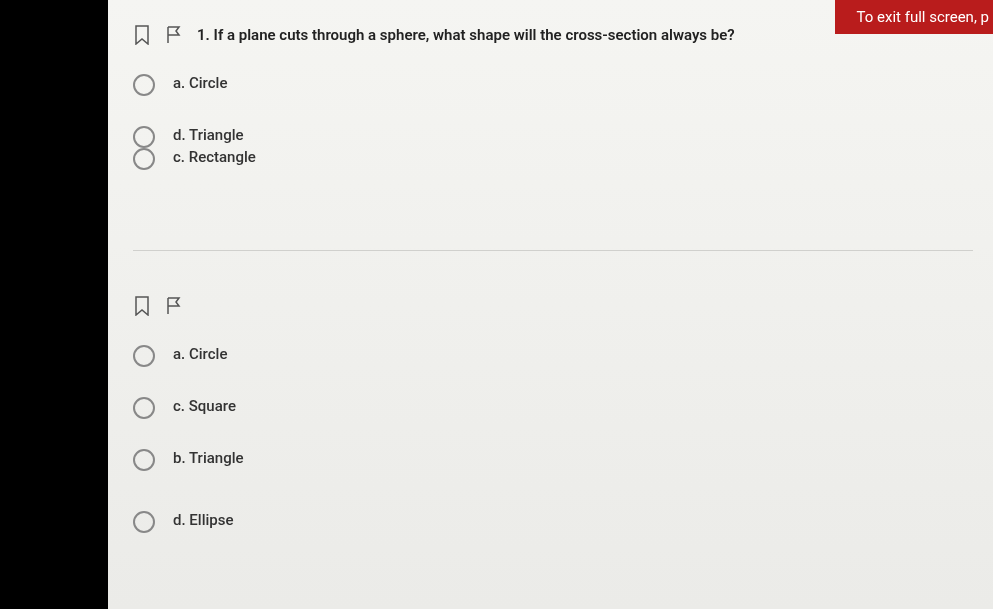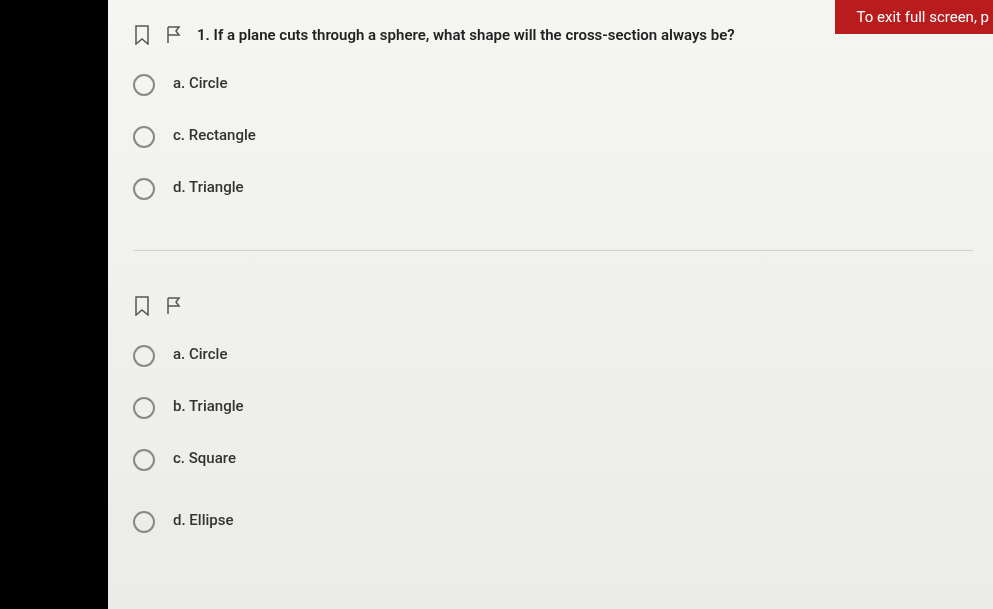--- a/index.html
+++ b/index.html
@@ -124,18 +124,18 @@
         <span>Circle</span>
       </div>
     </div>
+    <div class="option-row" style="margin-bottom:0;">
+      <div class="radio-circle"></div>
+      <div class="option-label">
+        <span>d.</span>
+        <span>Triangle</span>
+      </div>
+    </div>
     <div class="option-row">
       <div class="radio-circle"></div>
       <div class="option-label">
         <span>c.</span>
         <span>Rectangle</span>
-      </div>
-    </div>
-    <div class="option-row" style="margin-bottom:0;">
-      <div class="radio-circle"></div>
-      <div class="option-label">
-        <span>d.</span>
-        <span>Triangle</span>
       </div>
     </div>
   </div>

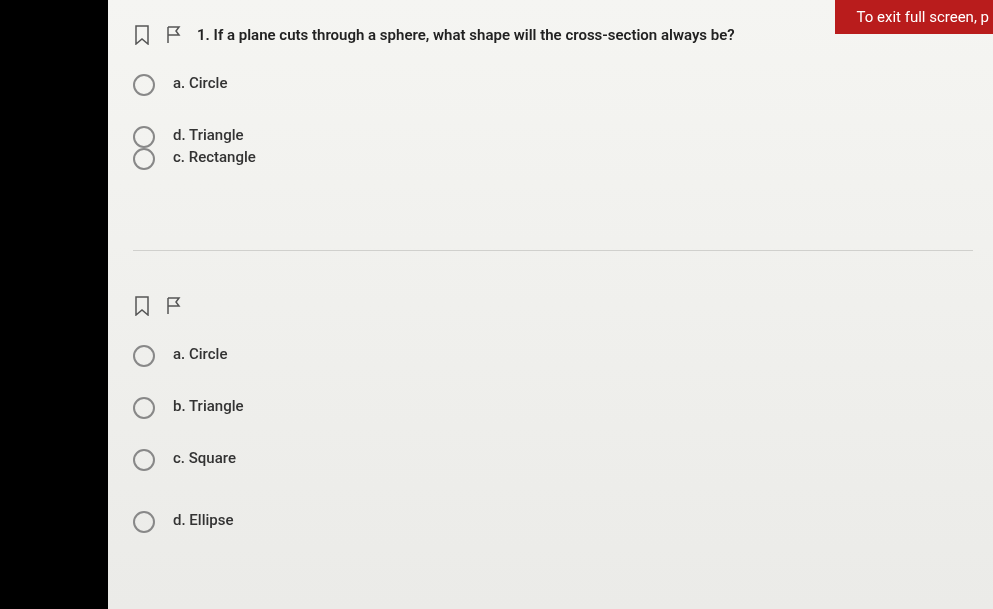--- a/index.html
+++ b/index.html
@@ -164,15 +164,15 @@
     <div class="option-row">
       <div class="radio-circle"></div>
       <div class="option-label">
-        <span>b.</span>
-        <span>Triangle</span>
+        <span>c.</span>
+        <span>Square</span>
       </div>
     </div>
     <div class="option-row">
       <div class="radio-circle"></div>
       <div class="option-label">
-        <span>c.</span>
-        <span>Square</span>
+        <span>b.</span>
+        <span>Triangle</span>
       </div>
     </div>
     <div class="option-row" style="margin-bottom:0;margin-top:40px;">

